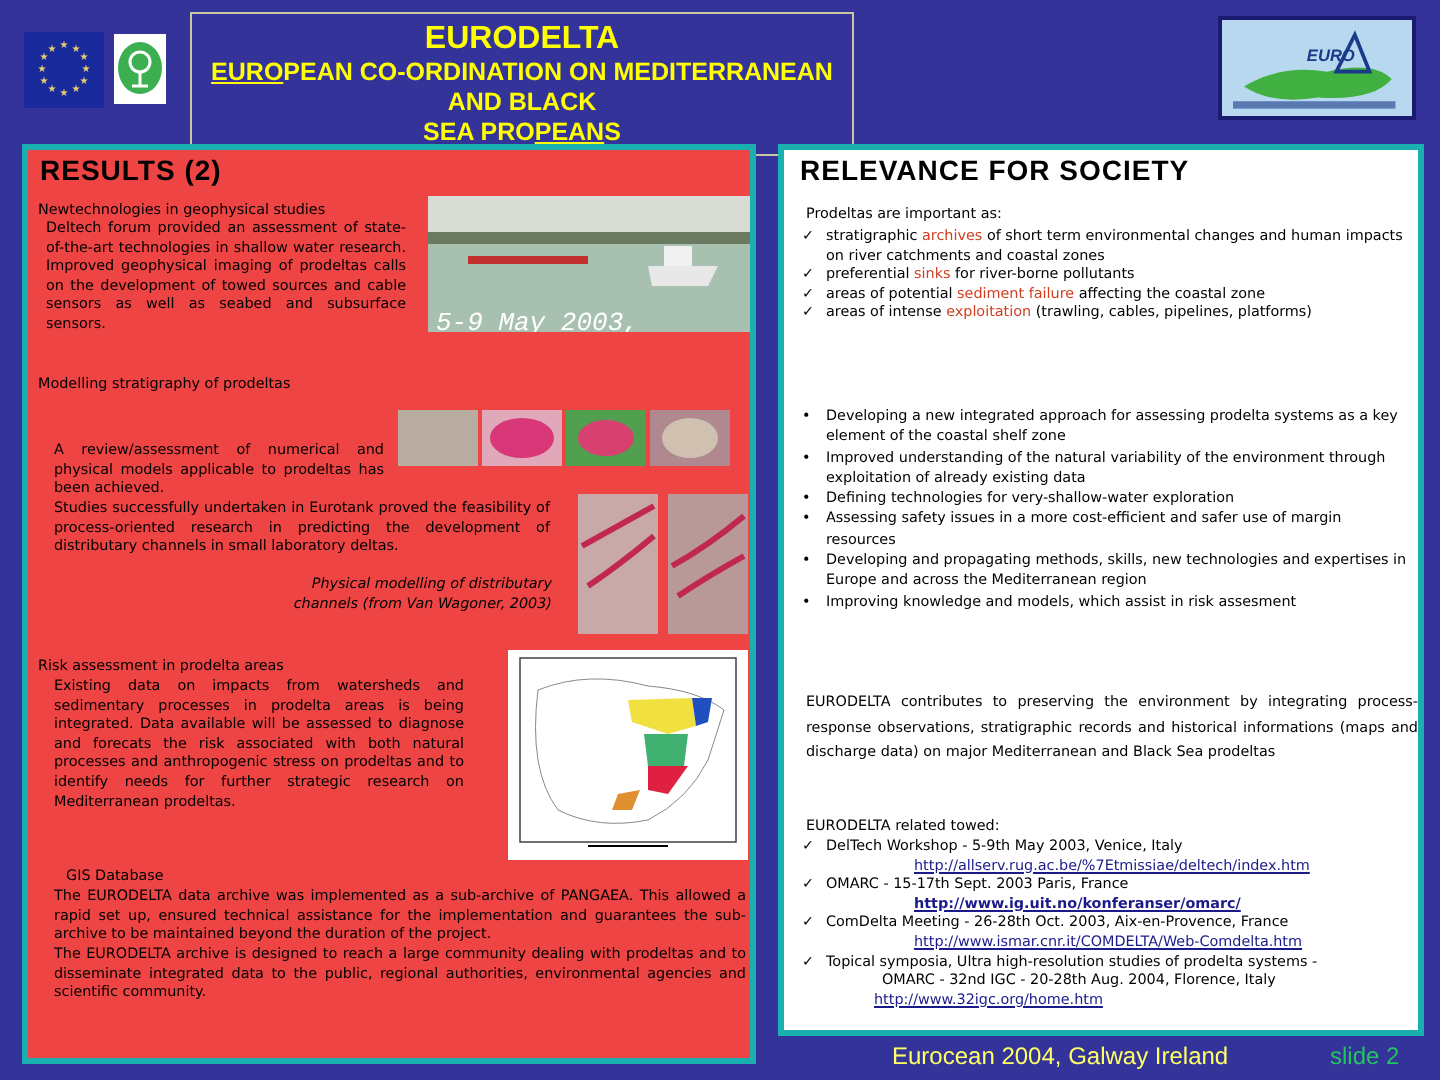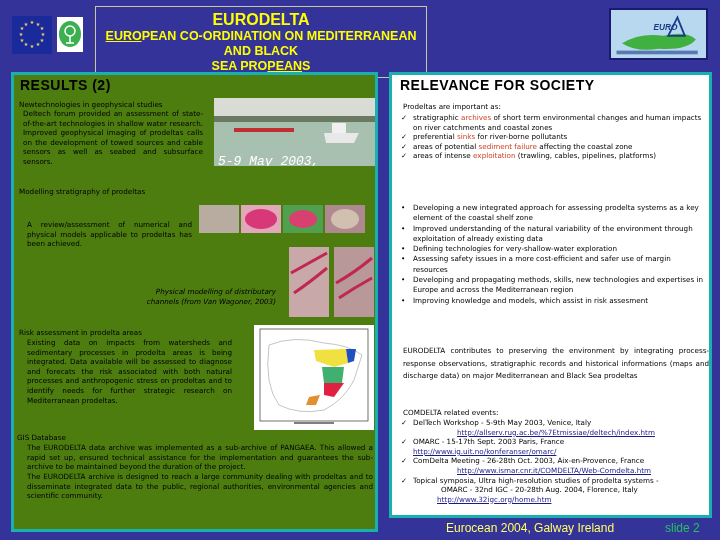--- a/index.html
+++ b/index.html
@@ -44,7 +44,7 @@
     }
     .panel-right { left: 389px; top: 72px; width: 323px; height: 446px; }
 
-    .panel-left-full { position: absolute; left: 11px; top: 72px; width: 367px; height: 460px; background:#4d7c0f; border:3px solid #1ab0b0;padding-left:20px; }
+    .panel-left-full { position: absolute; left: 11px; top: 72px; width: 367px; height: 460px; background:#ef4444; border:3px solid #1ab0b0;padding-left:20px; }
 
     .sec-title {
       position: absolute; font-weight: bold; font-size: 14px; letter-spacing: 0.5px;

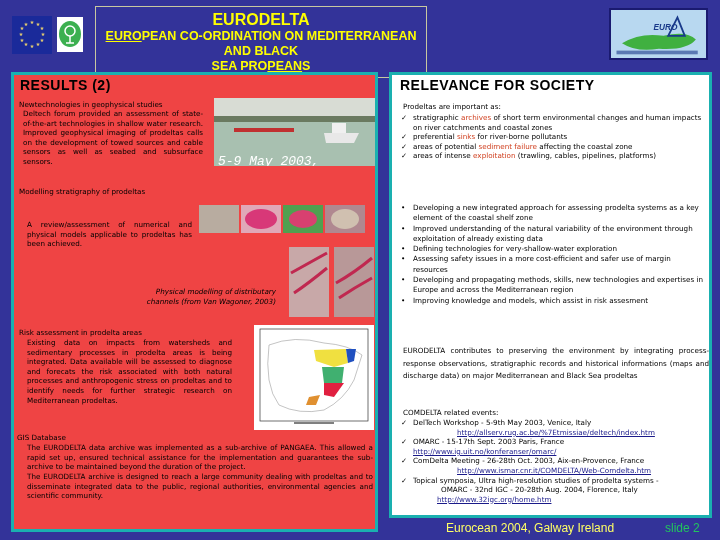--- a/index.html
+++ b/index.html
@@ -139,6 +139,7 @@
 
   <div class="abs small" style="left:5px;top:112px;">Modelling stratigraphy of prodeltas</div>
   <div class="abs small just" style="left:13px;top:145px;width:165px;">A review/assessment of numerical and physical models applicable to prodeltas has been achieved.</div>
+  <div class="abs small just" style="left:13px;top:174px;width:248px;">Studies successfully undertaken in Eurotank proved the feasibility of process-oriented research in predicting the development of distributary channels in small laboratory deltas.</div>
   <div class="abs small ital" style="left:122px;top:212px;text-align:right;width:140px;">Physical modelling of distributary</div>
   <div class="abs small ital" style="left:103px;top:222px;text-align:right;width:159px;">channels (from Van Wagoner, 2003)</div>
   <div class="photo" style="left:185px;top:128px;width:178px;height:118px;">

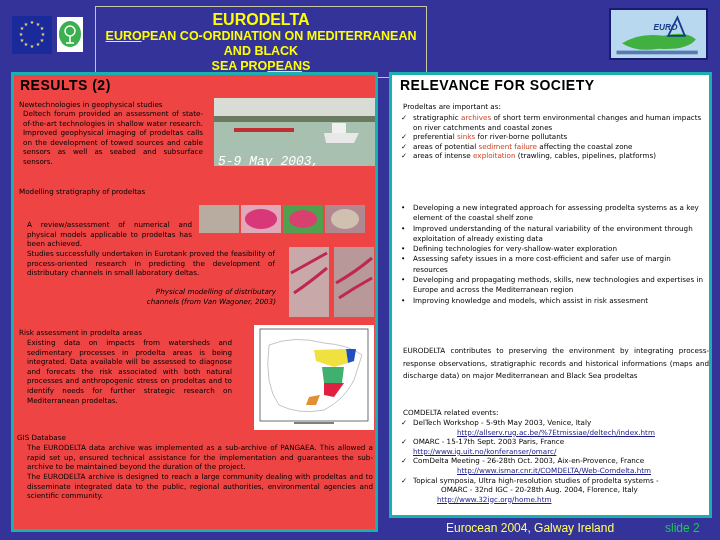--- a/index.html
+++ b/index.html
@@ -201,7 +201,7 @@
 
   <div class="abs small just" style="left:11px;top:270px;width:306px;line-height:12.5px;">EURODELTA contributes to preserving the environment by integrating process-response observations, stratigraphic records and historical informations (maps and discharge data) on major Mediterranean and Black Sea prodeltas</div>
 
-  <div class="abs small" style="left:11px;top:333px;">COMDELTA related events:</div>
+  <div class="abs small" style="left:11px;top:333px;">EURODELTA related towed:</div>
   <ul class="list abs small" style="left:9px;top:343px;width:310px;">
     <li><span class="mark">✓</span><span>DelTech Workshop - 5-9th May 2003, Venice, Italy</span><br><span class="link" style="margin-left:44px;">http://allserv.rug.ac.be/%7Etmissiae/deltech/index.htm</span></li>
     <li><span class="mark">✓</span><span>OMARC - 15-17th Sept. 2003 Paris, France</span><br><span class="link" style="">http://www.ig.uit.no/konferanser/omarc/</span></li>

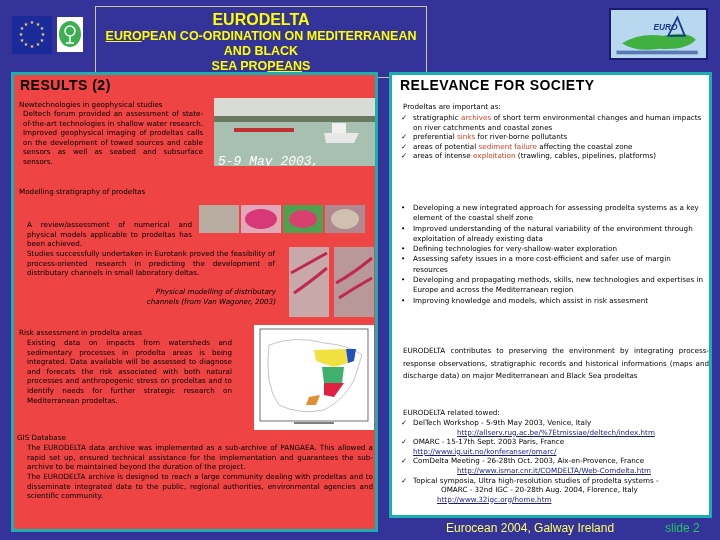--- a/index.html
+++ b/index.html
@@ -174,7 +174,7 @@
     </svg>
   </div>
 
-  <div class="abs small" style="left:3px;top:358px;">GIS Database</div>
+  <div class="abs small" style="left:19px;top:358px;">GIS Database</div>
   <div class="abs small just" style="left:13px;top:368px;width:346px;">The EURODELTA data archive was implemented as a sub-archive of PANGAEA. This allowed a rapid set up, ensured technical assistance for the implementation and guarantees the sub-archive to be maintained beyond the duration of the project.</div>
   <div class="abs small just" style="left:13px;top:397px;width:346px;">The EURODELTA archive is designed to reach a large community dealing with prodeltas and to disseminate integrated data to the public, regional authorities, environmental agencies and scientific community.</div>
 </div>

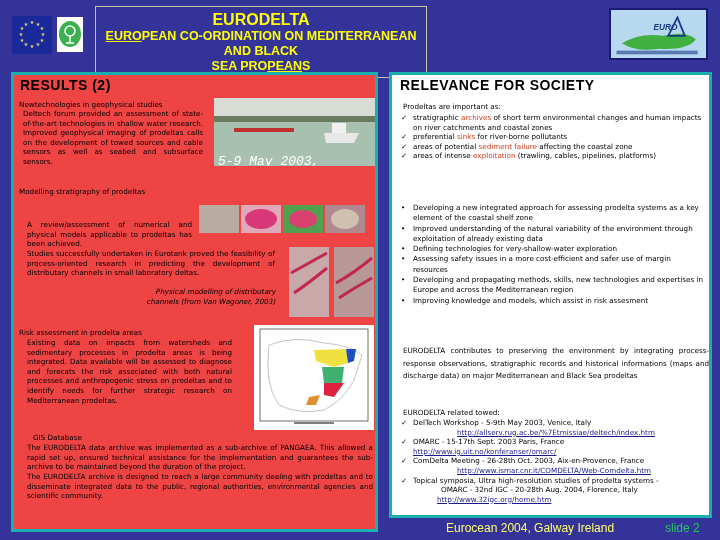--- a/index.html
+++ b/index.html
@@ -204,7 +204,7 @@
   <div class="abs small" style="left:11px;top:333px;">EURODELTA related towed:</div>
   <ul class="list abs small" style="left:9px;top:343px;width:310px;">
     <li><span class="mark">✓</span><span>DelTech Workshop - 5-9th May 2003, Venice, Italy</span><br><span class="link" style="margin-left:44px;">http://allserv.rug.ac.be/%7Etmissiae/deltech/index.htm</span></li>
-    <li><span class="mark">✓</span><span>OMARC - 15-17th Sept. 2003 Paris, France</span><br><span class="link" style="">http://www.ig.uit.no/konferanser/omarc/</span></li>
+    <li><span class="mark">✓</span><span>OMARC - 15-17th Sept. 2003 Paris, France</span><br><span class="link" style="margin-left:44px;font-weight:bold;">http://www.ig.uit.no/konferanser/omarc/</span></li>
     <li><span class="mark">✓</span><span>ComDelta Meeting - 26-28th Oct. 2003, Aix-en-Provence, France</span><br><span class="link" style="margin-left:44px;color:#1a1a8a;">http://www.ismar.cnr.it/COMDELTA/Web-Comdelta.htm</span></li>
     <li><span class="mark">✓</span><span>Topical symposia, Ultra high-resolution studies of prodelta systems -</span><br><span style="margin-left:28px;">OMARC - 32nd IGC - 20-28th Aug. 2004, Florence, Italy</span><br><span class="link" style="margin-left:24px;">http://www.32igc.org/home.htm</span></li>
   </ul>

